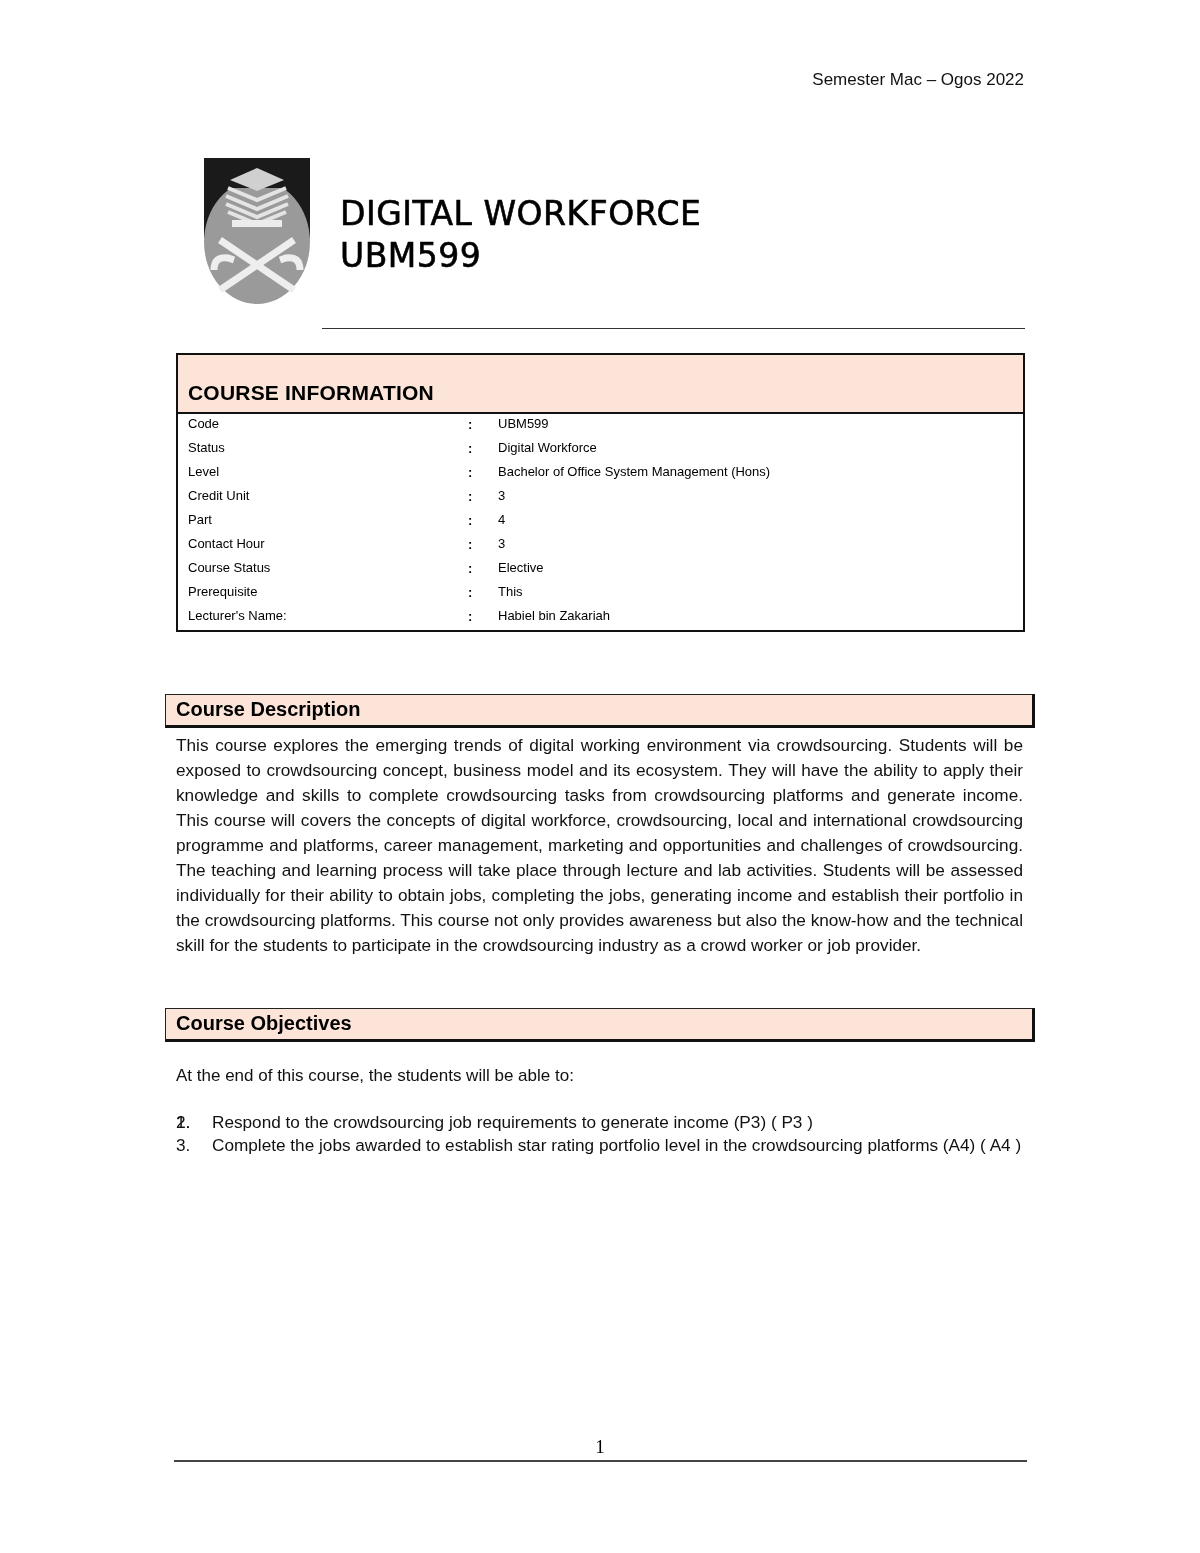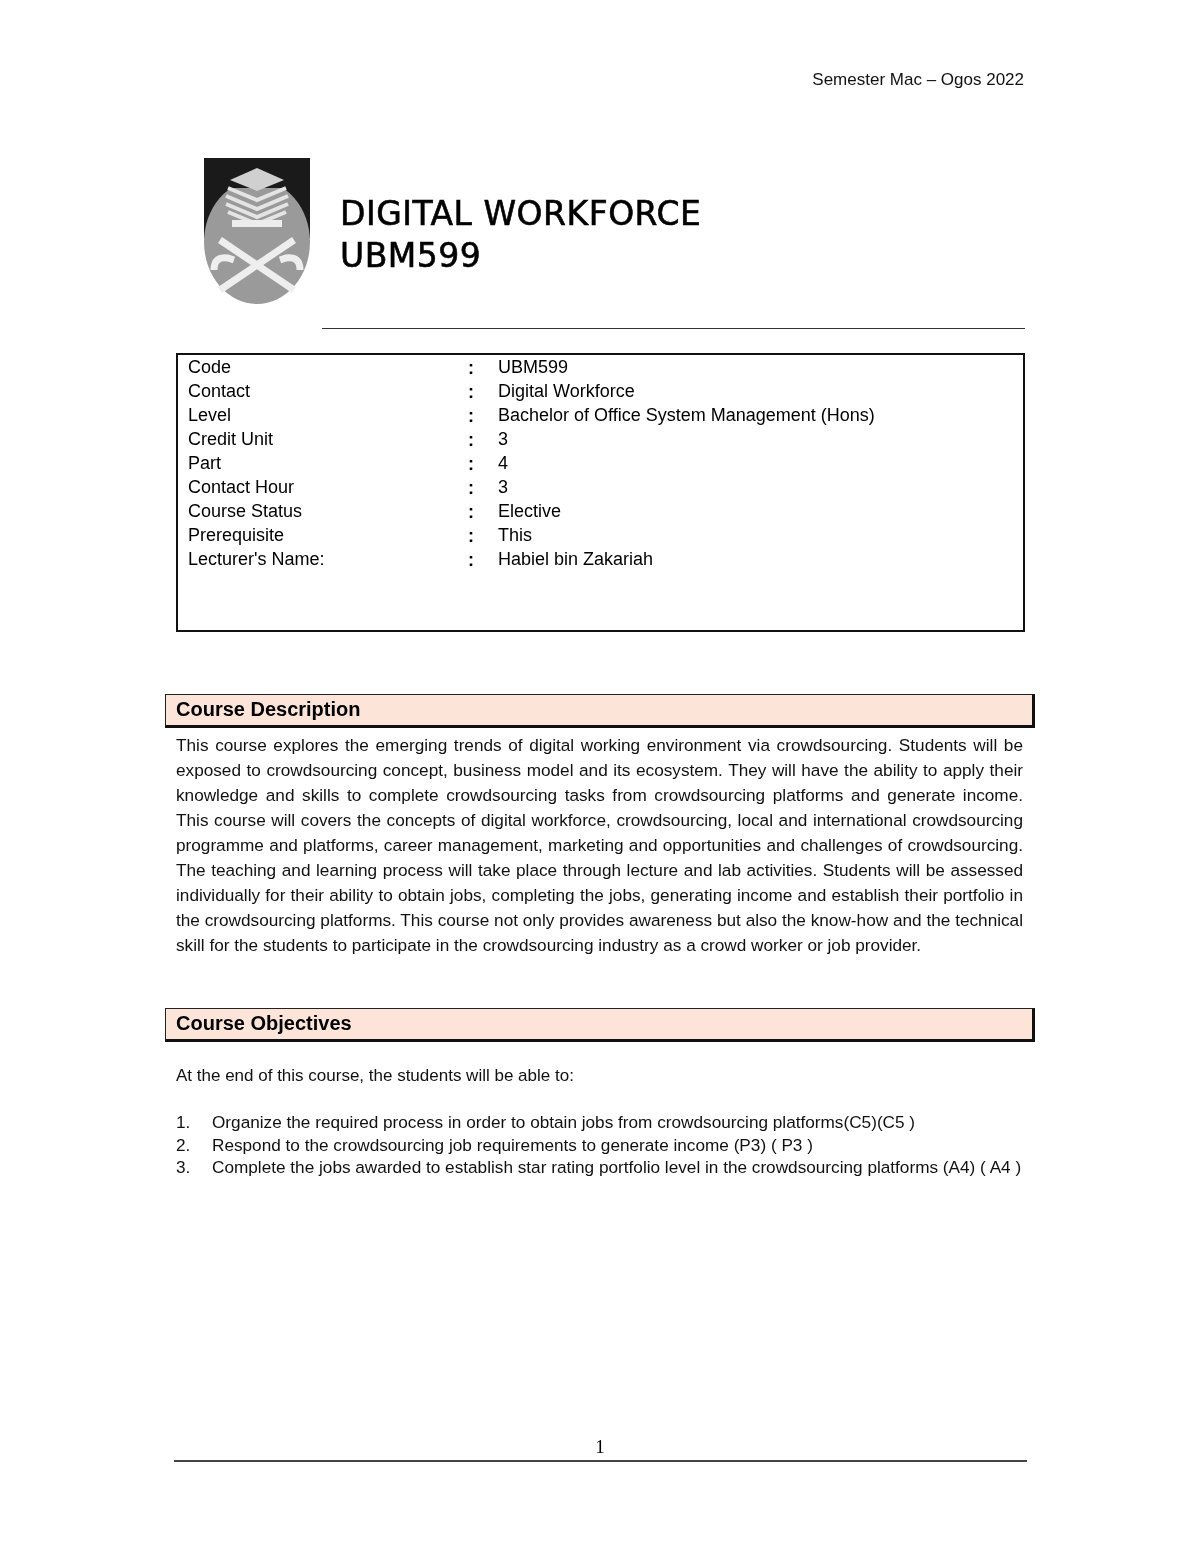--- a/index.html
+++ b/index.html
@@ -93,6 +93,9 @@
 <div class="abs title-rule"></div>
 
 <div class="abs info-table">
+  <div class="info-head">
+    <span class="info-head-label">COURSE INFORMATION</span>
+  </div>
   <div class="info-rows">
     <div class="info-row">
       <span class="k">Code</span>

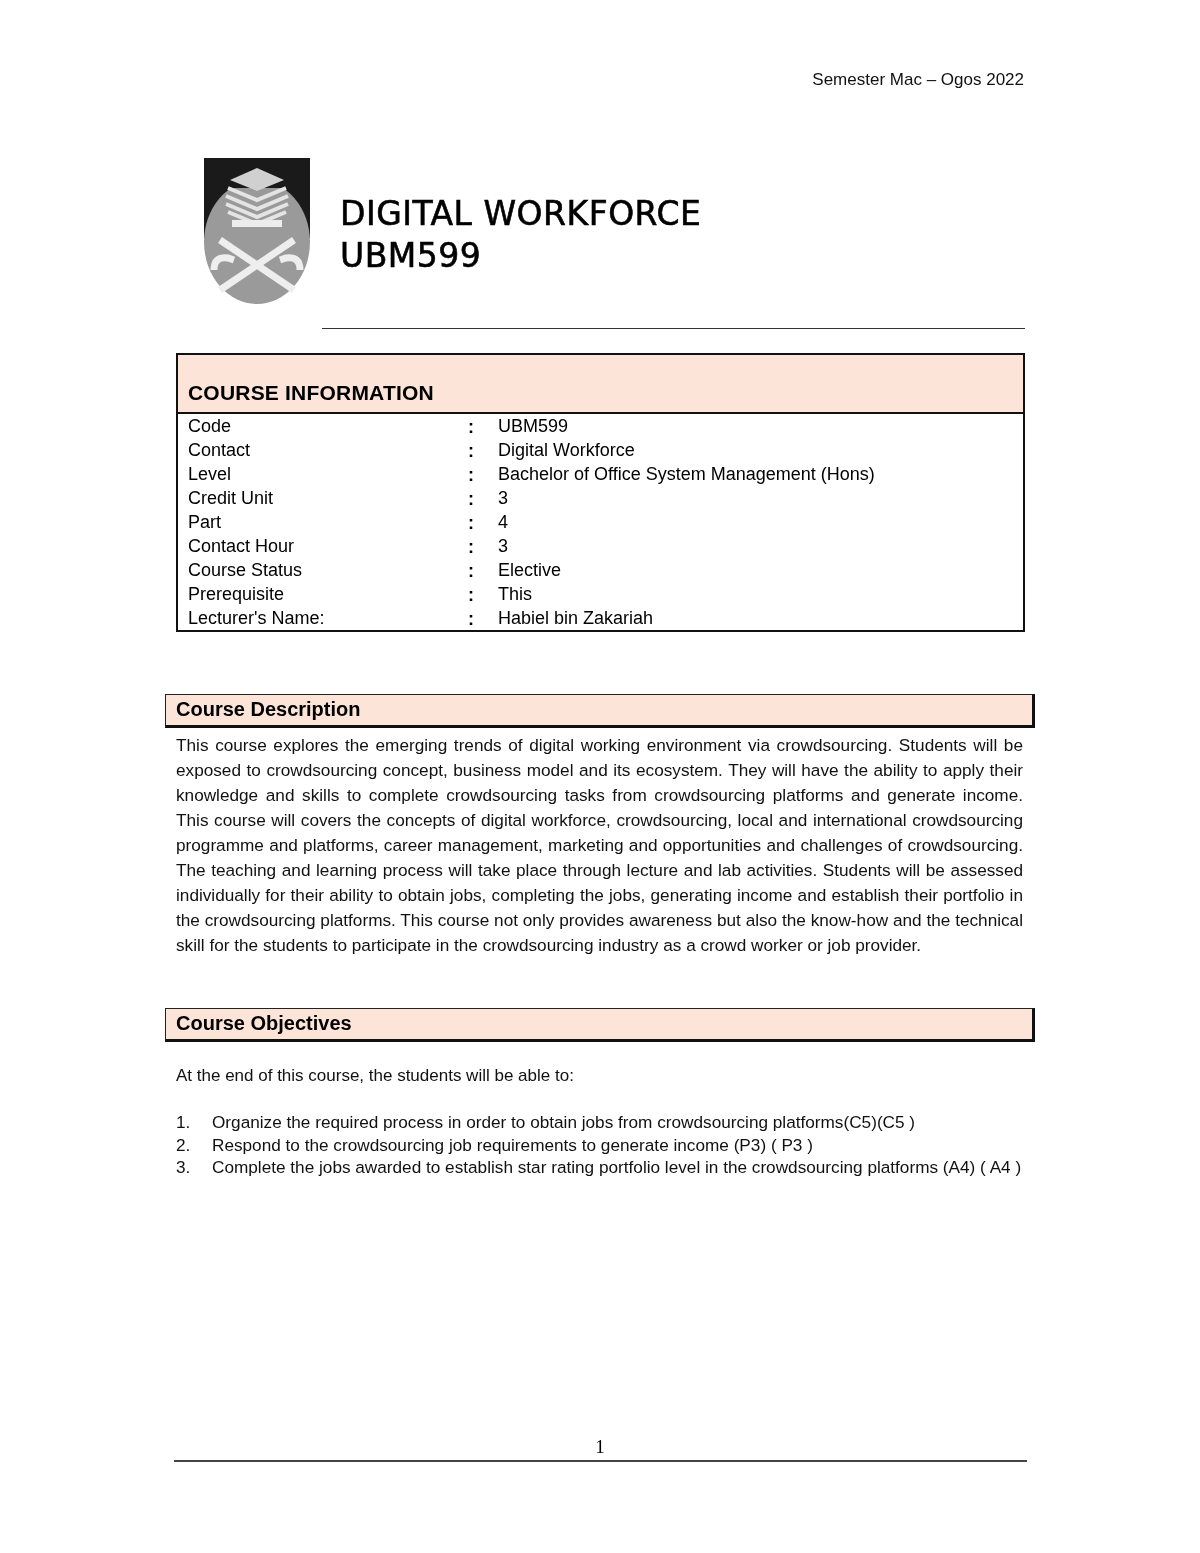--- a/index.html
+++ b/index.html
@@ -34,7 +34,7 @@
       font-size: 21px; font-weight: bold; letter-spacing: 0.2px;
     }
     .info-rows { padding-top: 1px; }
-    .info-row { height: 24px; position: relative; font-size: 18px; }
+    .info-row { height: 24px; position: relative; font-size: 13px; }
     .info-row .k { position: absolute; left: 10px; top: 1px; }
     .info-row .c { position: absolute; left: 290px; top: 2px; font-weight: bold; }
     .info-row .v { position: absolute; left: 320px; top: 1px; }

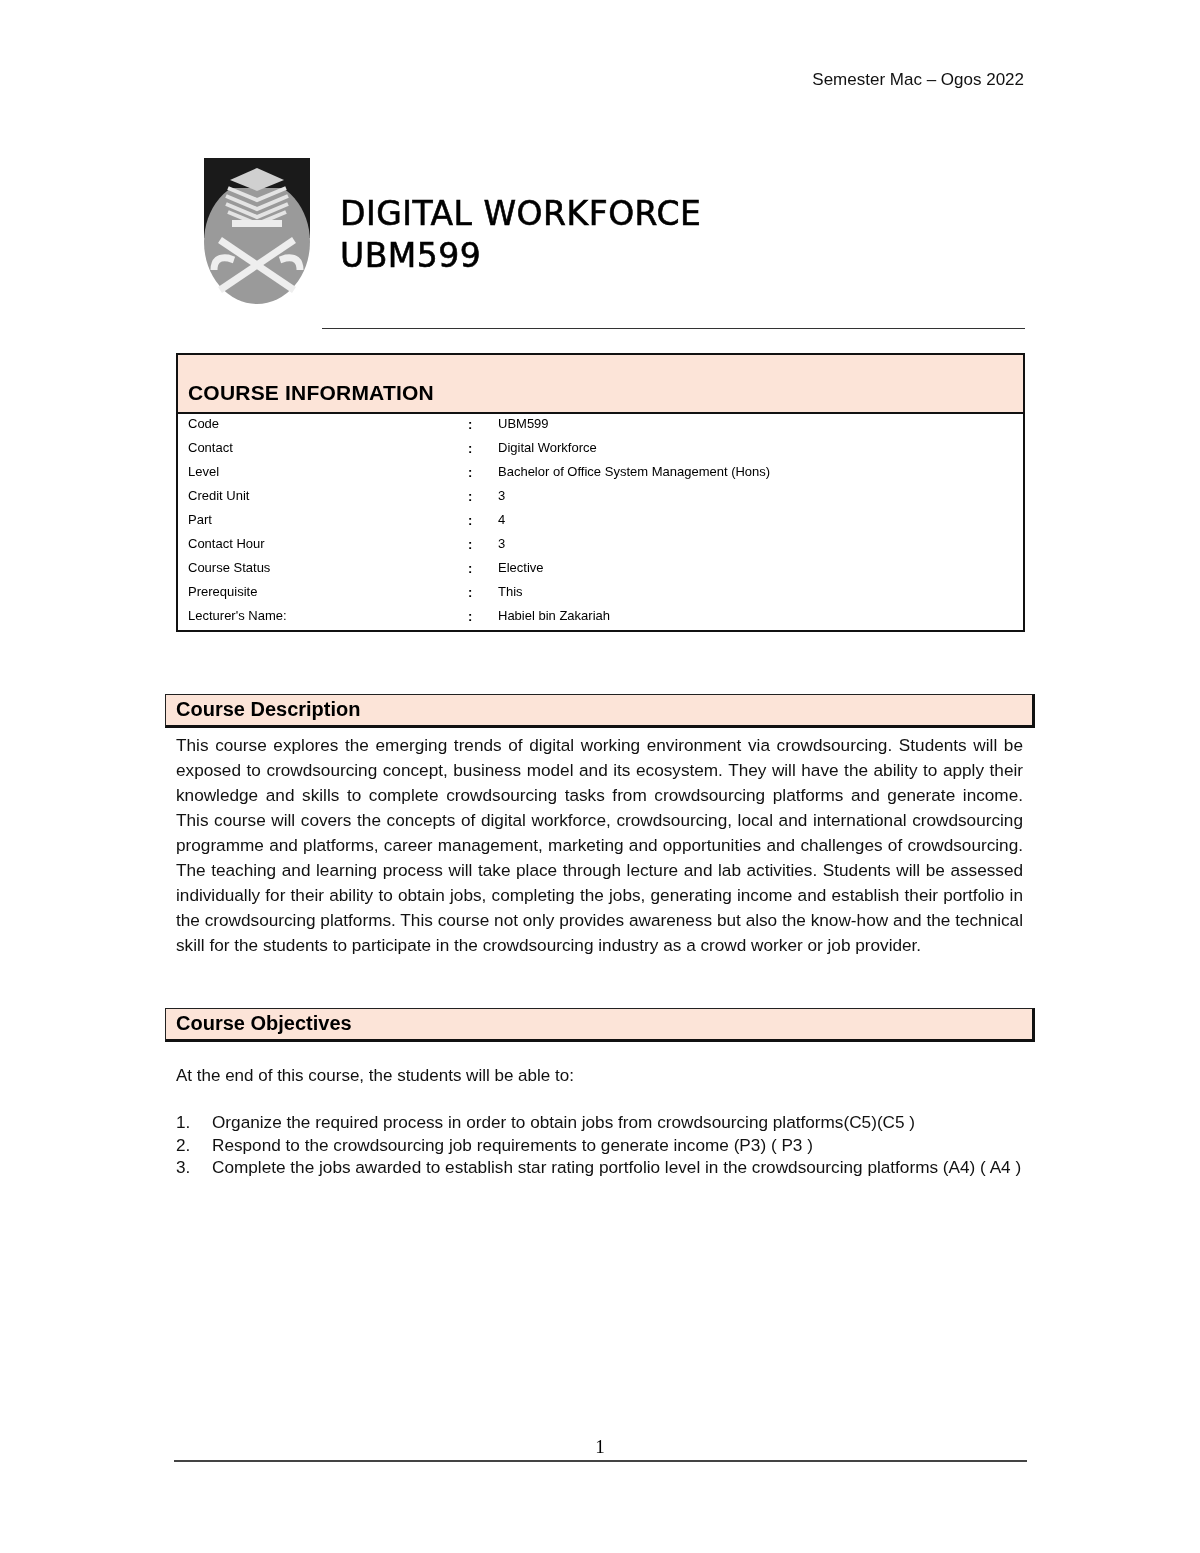--- a/index.html
+++ b/index.html
@@ -103,7 +103,7 @@
       <span class="v">UBM599</span>
     </div>
     <div class="info-row">
-      <span class="k">Contact</span>
+      <span class="k">Status</span>
       <span class="c">:</span>
       <span class="v">Digital Workforce</span>
     </div>

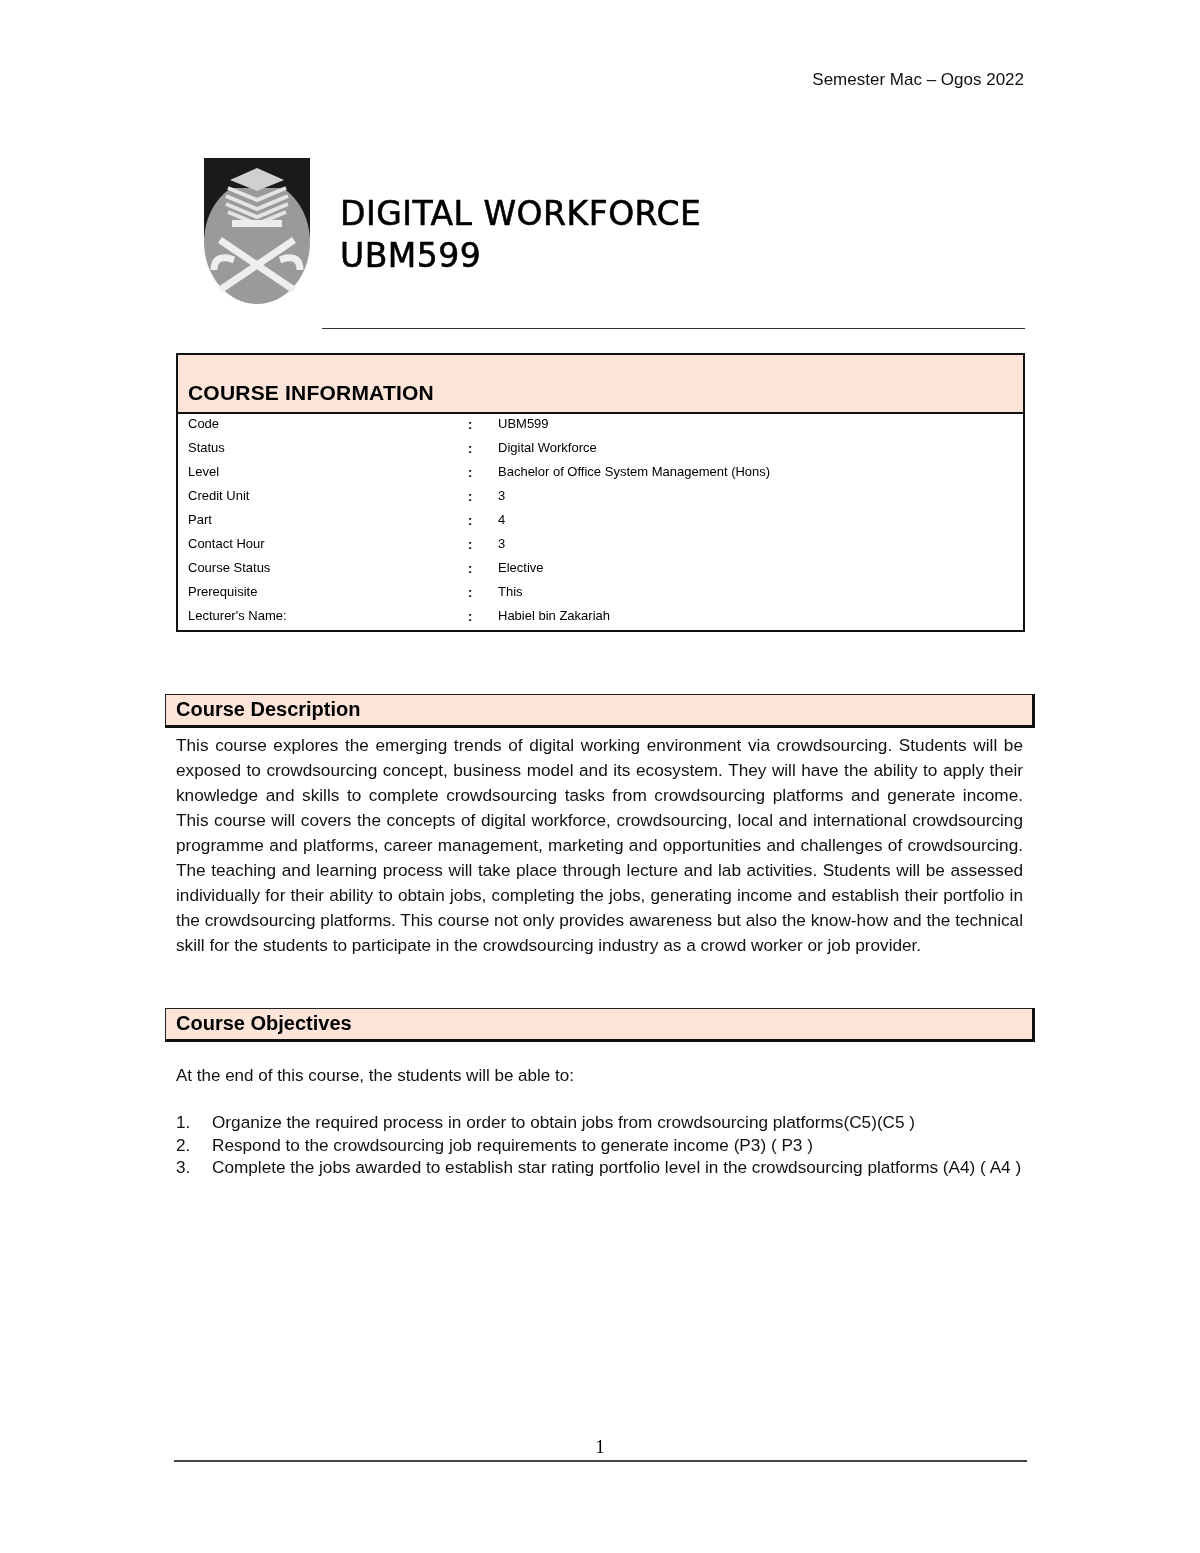--- a/index.html
+++ b/index.html
@@ -158,7 +158,6 @@
 <div class="abs obj-list">
   <div class="obj-item">
     <span class="obj-num">1.</span>
-    <span>Organize the required process in order to obtain jobs from crowdsourcing platforms(C5)(C5 )</span>
   </div>
   <div class="obj-item">
     <span class="obj-num">2.</span>

